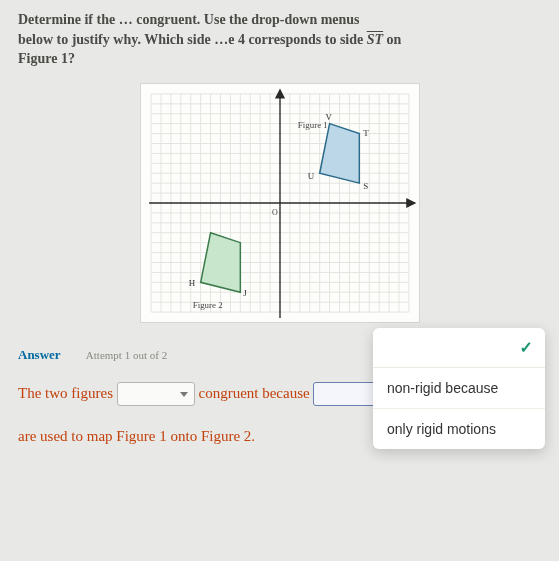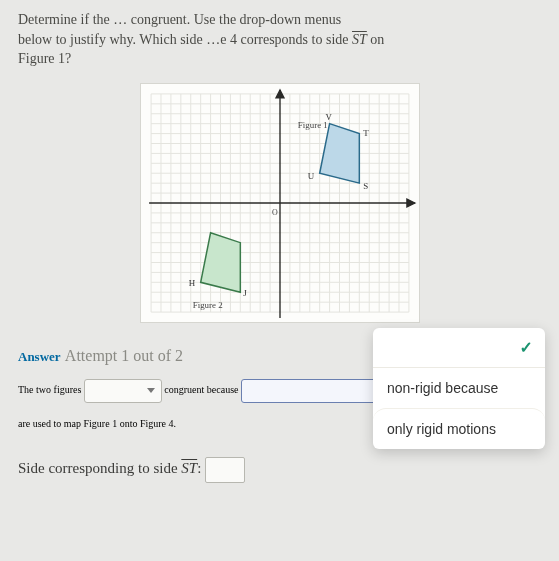--- a/index.html
+++ b/index.html
@@ -21,6 +21,7 @@
     line-height: 1.4;
     color: #4a4a46;
     margin-bottom: 14px;
+    font-weight: bold;
   }
   .overline { text-decoration: overline; font-style: italic; text-align: center; }
   .graph-wrap {

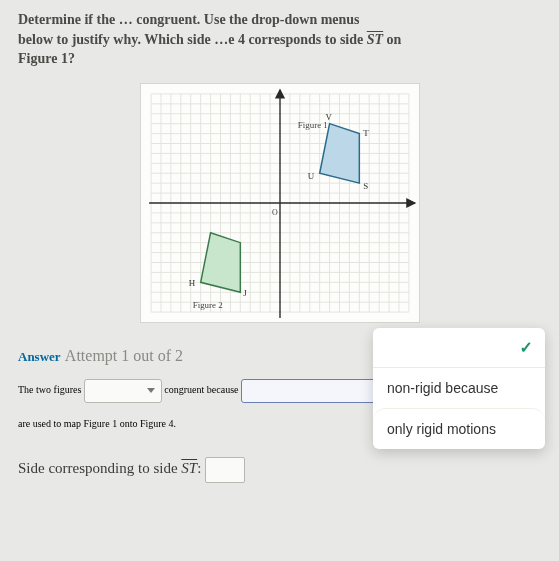--- a/index.html
+++ b/index.html
@@ -39,7 +39,7 @@
     margin: 18px 0 14px 0;
   }
   .answer-row .label { font-weight: bold; color: #0369a1; }
-  .attempt { font-size: 16px; color: #8a8a84; margin-left: 1px; }
+  .attempt { font-size: 11px; color: #8a8a84; margin-left: 22px; }
   .sentence {
     font-size: 10px;
     color: #000000;

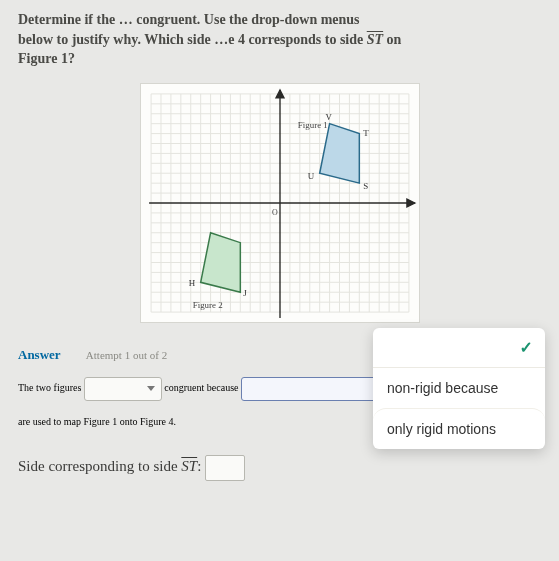--- a/index.html
+++ b/index.html
@@ -41,8 +41,8 @@
   .answer-row .label { font-weight: bold; color: #0369a1; }
   .attempt { font-size: 11px; color: #8a8a84; margin-left: 22px; }
   .sentence {
-    font-size: 10px;
-    color: #000000;
+    font-size: 15px;
+    color: #c2410c;
     line-height: 2.2;
     margin-bottom: 10px;
   }

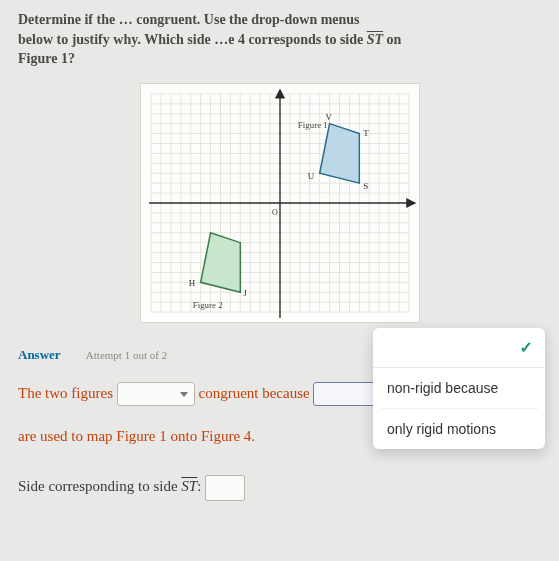--- a/index.html
+++ b/index.html
@@ -208,7 +208,7 @@
       <span class="chev"></span>
     </span>
   </div>
-  <div class="sentence">are used to map Figure 1 onto Figure 4.</div>
+  <div class="sentence">are used to map Figure 1 onto Figure 2.</div>
 
   <div class="side-row">
     <span>Side corresponding to side </span><span class="overline">ST</span><span>:</span>

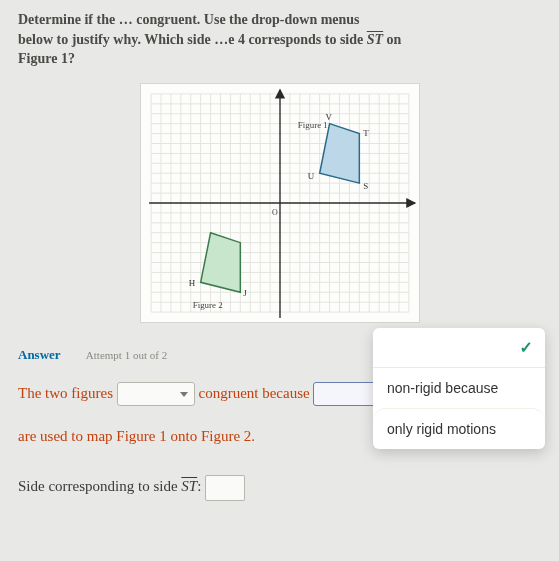--- a/index.html
+++ b/index.html
@@ -101,7 +101,7 @@
     color:#333;
     cursor:pointer;
   }
-  .menu .item + .item { border-top:1px solid #f1efe8;border-radius:13px; }
+  .menu .item + .item { border-top:1px solid #f1efe8; }
   .side-row { font-size:15px; margin-top:22px; }
 </style>
 </head>

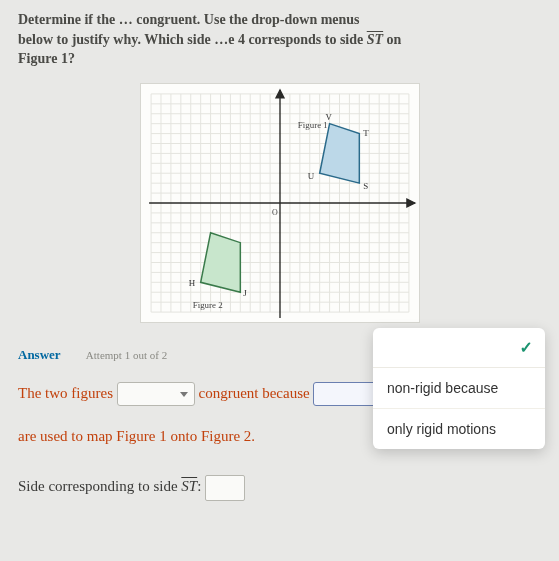--- a/index.html
+++ b/index.html
@@ -210,10 +210,6 @@
   </div>
   <div class="sentence">are used to map Figure 1 onto Figure 2.</div>
 
-  <div class="side-row">
-    <span>Side corresponding to side </span><span class="overline">ST</span><span>:</span>
-    <span class="small-box"></span>
-  </div>
 
 </div>
 

